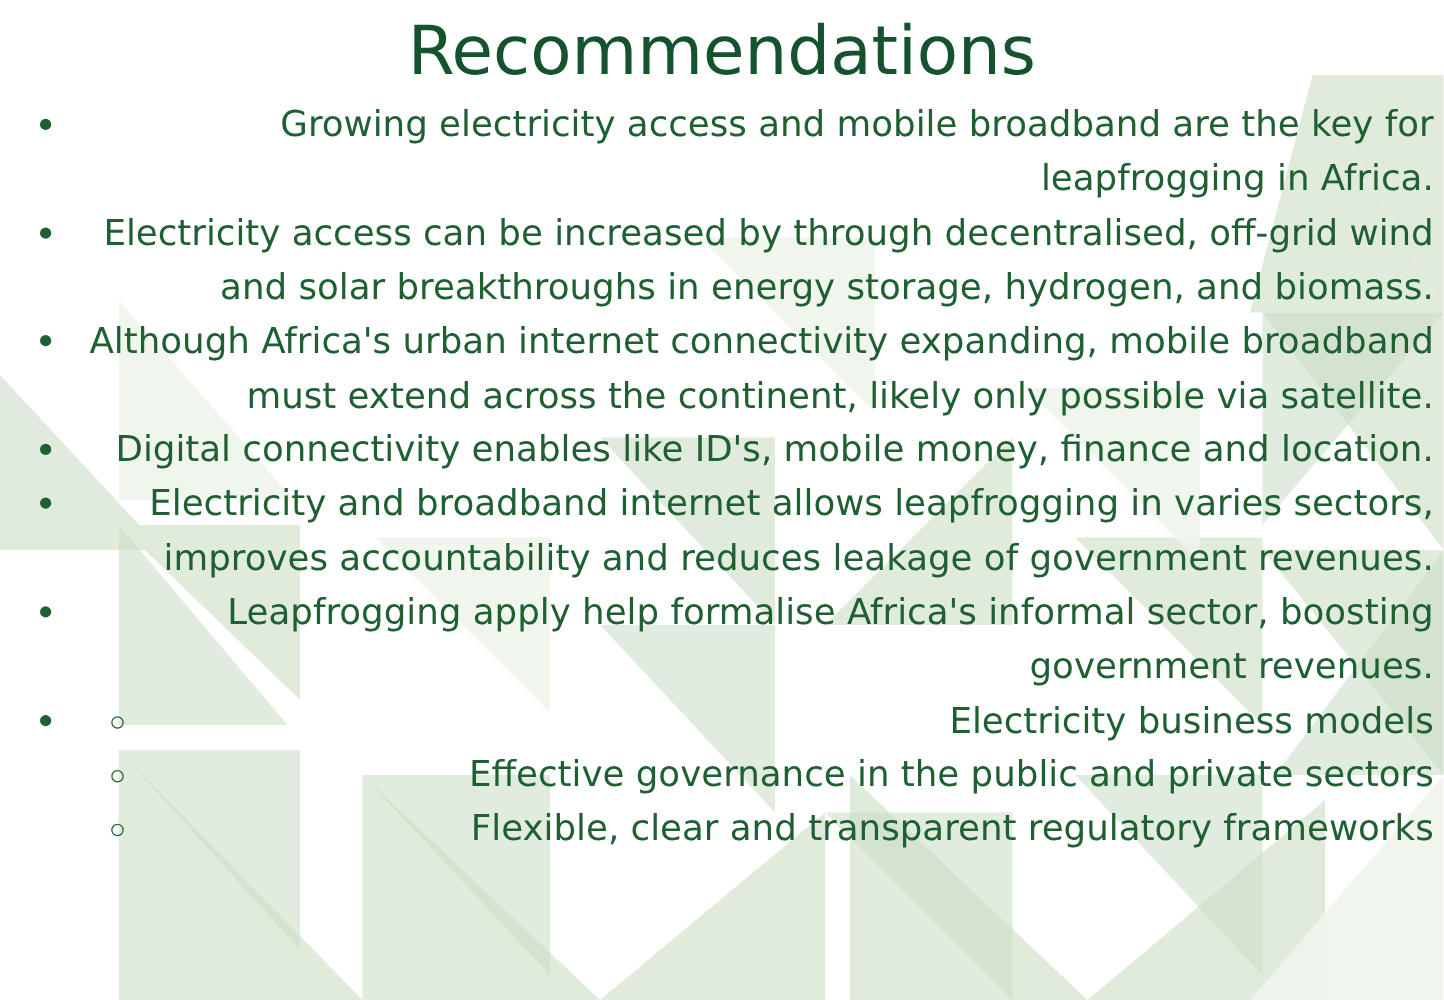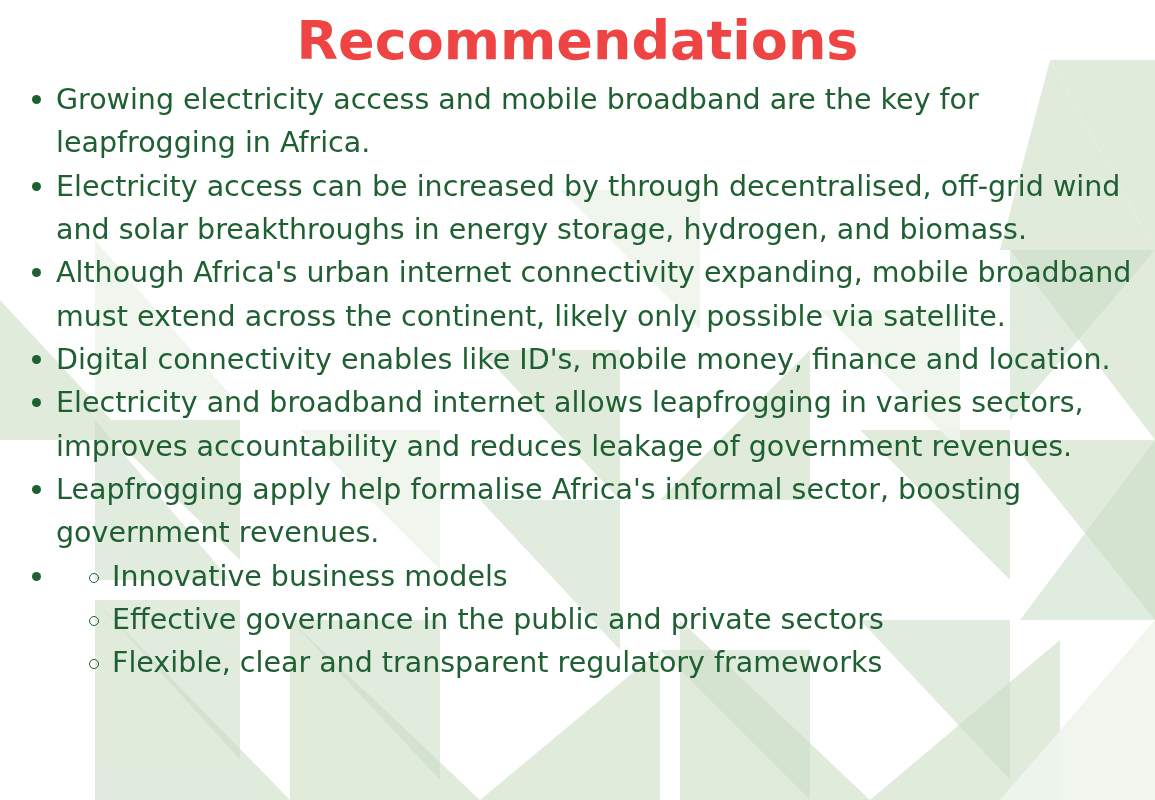--- a/index.html
+++ b/index.html
@@ -33,9 +33,9 @@
   }
   .title {
     text-align: center;
-    color: #ef4444;
+    color: #14532d;
     font-size: 54px;
-    font-weight: bold;
+    font-weight: normal;
     letter-spacing: 0px;
     margin: 10px 0 6px 0;
     line-height: 1.15;

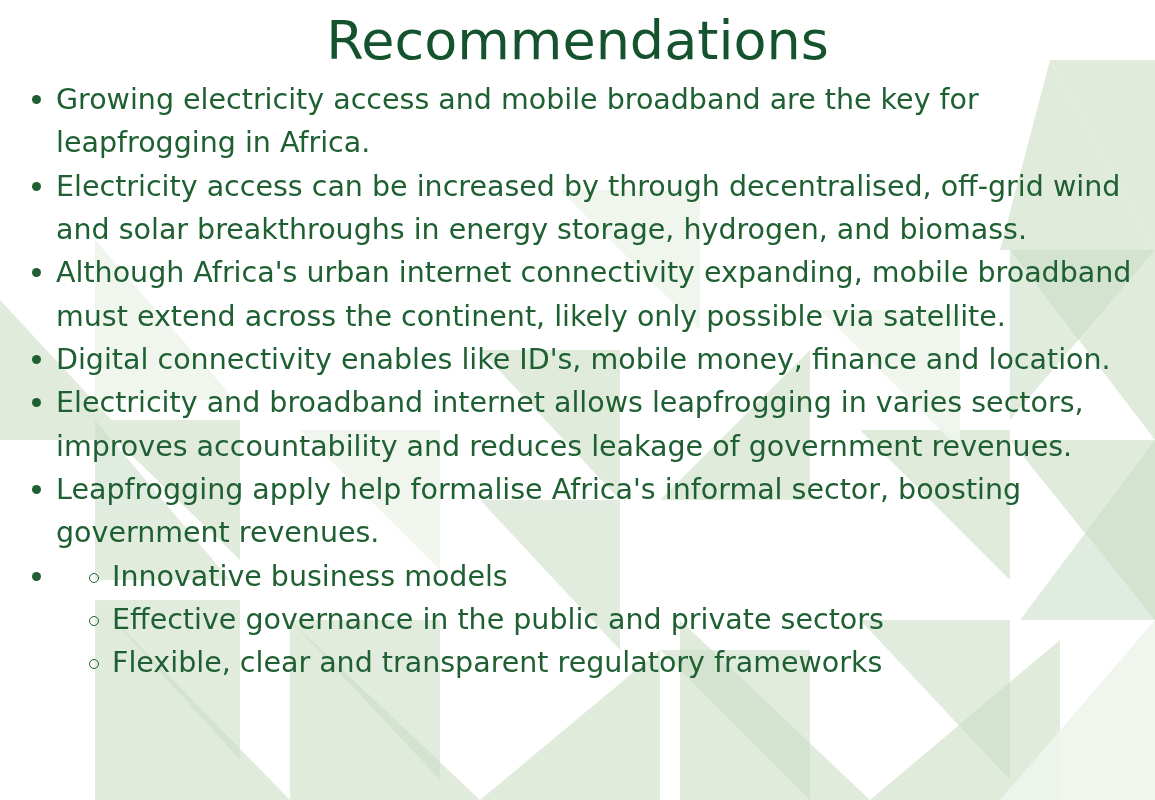--- a/index.html
+++ b/index.html
@@ -52,6 +52,7 @@
     line-height: 1.52;
     padding-left: 34px;
     margin: 0 0 0 0;
+    text-align: right;
   }
   ul.bullets > li > .btext {
     display: block;

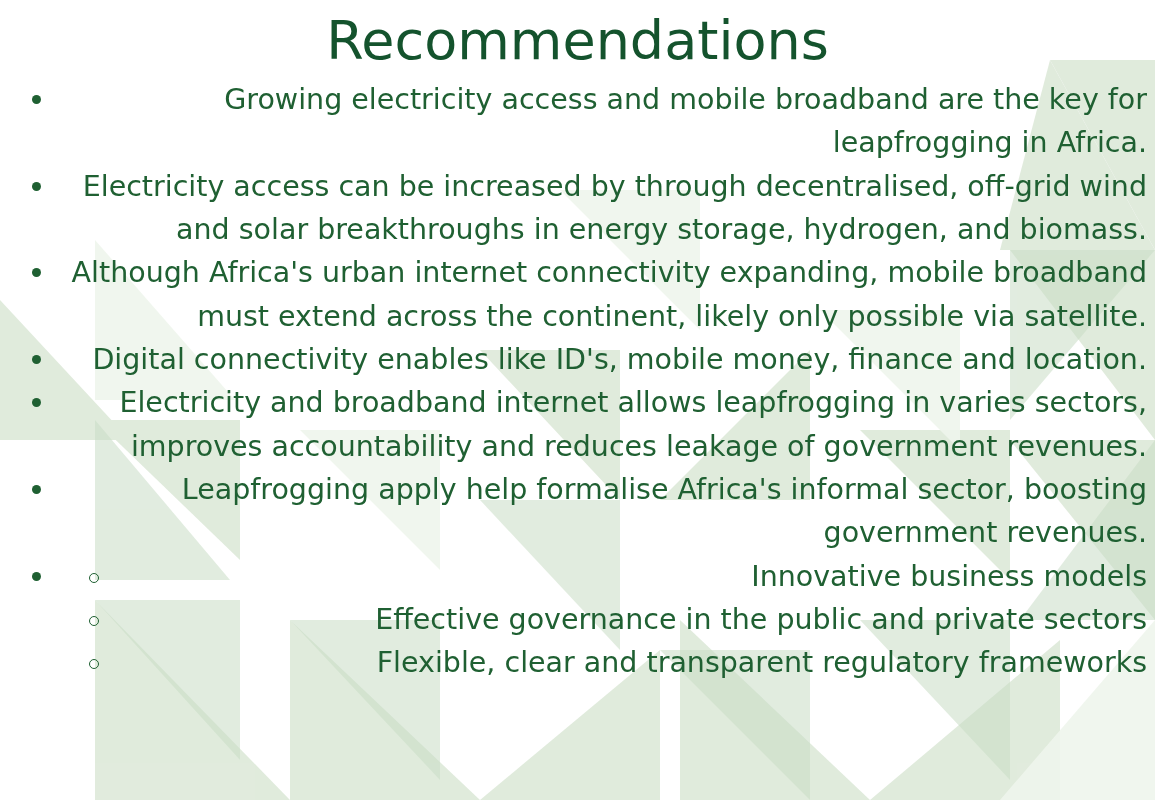--- a/index.html
+++ b/index.html
@@ -156,7 +156,7 @@
         </li>
       <li>
         <ul class="sub">
-          <li><span>Innovative business models</span></li>
+          <li><span>Electricity business models</span></li>
           <li><span>Effective governance in the public and private sectors</span></li>
           <li><span>Flexible, clear and transparent regulatory frameworks</span></li>
         </ul>

